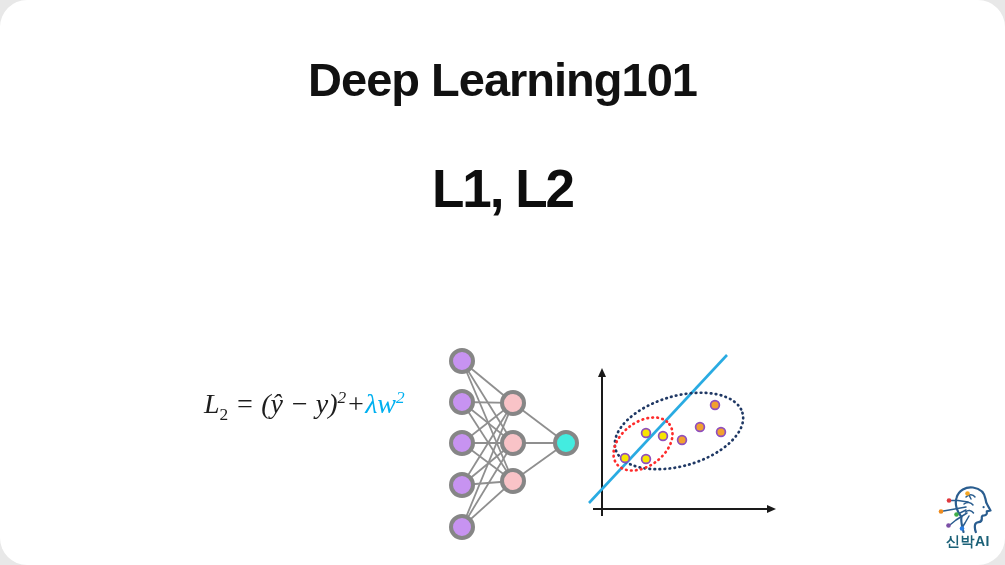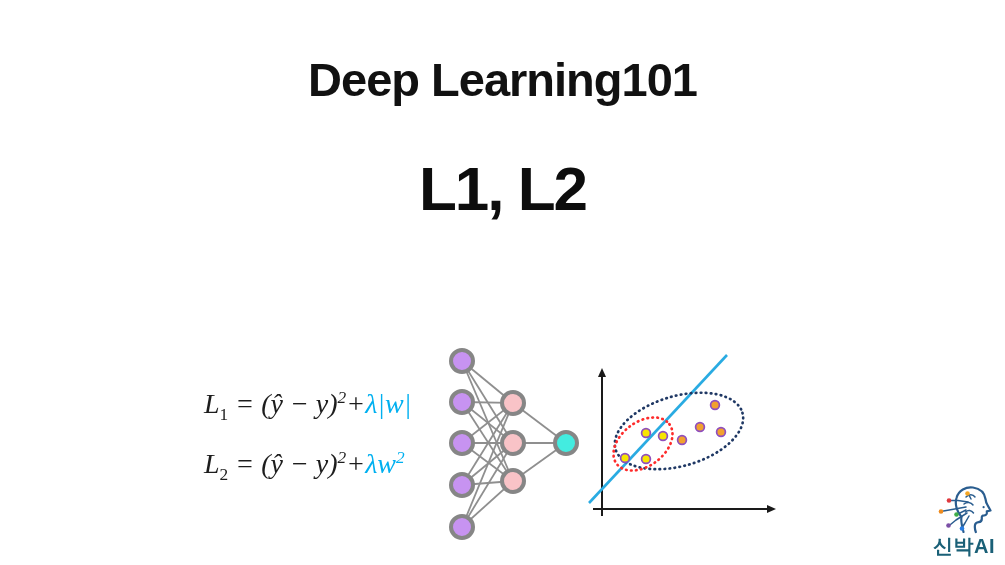--- a/index.html
+++ b/index.html
@@ -36,7 +36,7 @@
 </head>
 <body>
 
-<div class="slide" style="background: rgb(255, 255, 255);">
+<div class="slide" style="background: rgb(255, 255, 255); border-radius: 27px;">
 
   <div class="eyebrow">Deep Learning101</div>
 

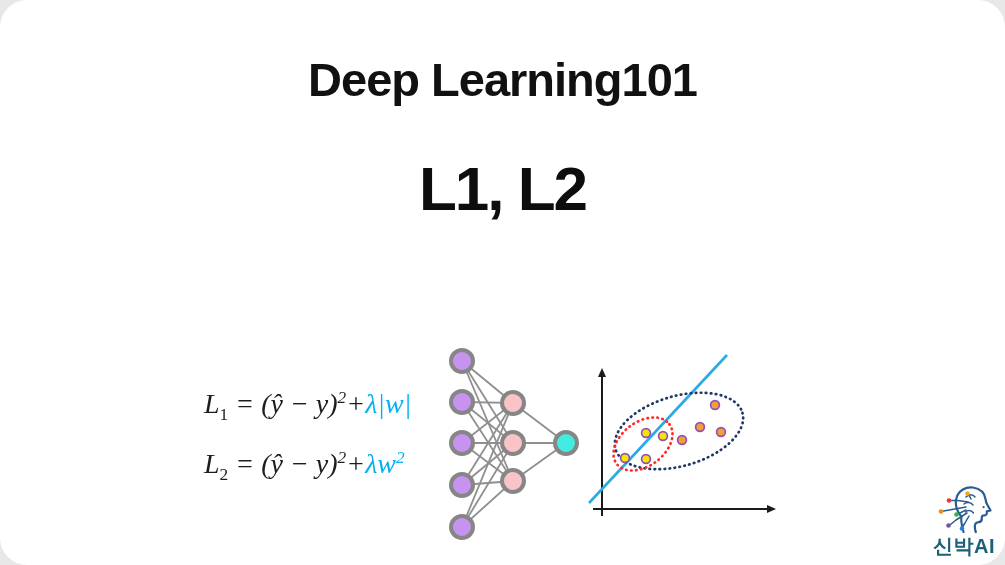--- a/index.html
+++ b/index.html
@@ -15,7 +15,7 @@
   }
   .main-title {
     position:absolute; top:146px; left:0; width:100%;
-    text-align:center; font-size:62px; font-weight:700;
+    text-align:center; font-size:53px; font-weight:700;
     letter-spacing:-2px; line-height:85px; color:#0d0d0d;
   }
   .formulas { position:absolute; left:204px; top:388px; }

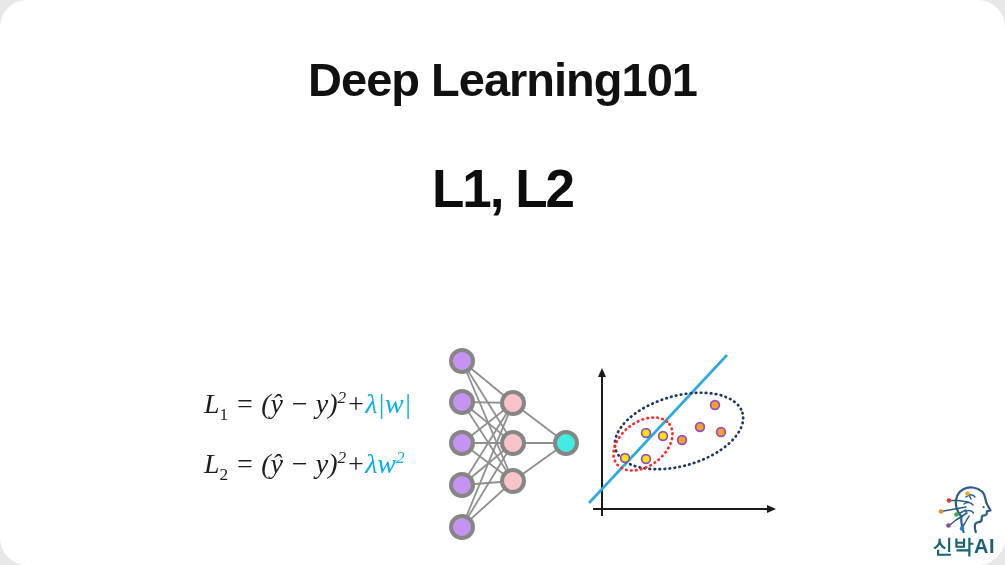--- a/index.html
+++ b/index.html
@@ -45,7 +45,6 @@
   </div>
 
   <div class="formulas">
-    <div class="formula"><span>L</span><sub>1</sub><span> = (ŷ − y)</span><sup>2</sup><span>+</span><span class="freg" style="color: rgb(0, 176, 240);">λ|w|</span></div>
     <div class="formula"><span>L</span><sub>2</sub><span> = (ŷ − y)</span><sup>2</sup><span>+</span><span class="freg" style="color: rgb(0, 176, 240); margin-top: 12px;">λw</span><sup class="freg" style="color: rgb(0, 176, 240);">2</sup></div>
   </div>
 

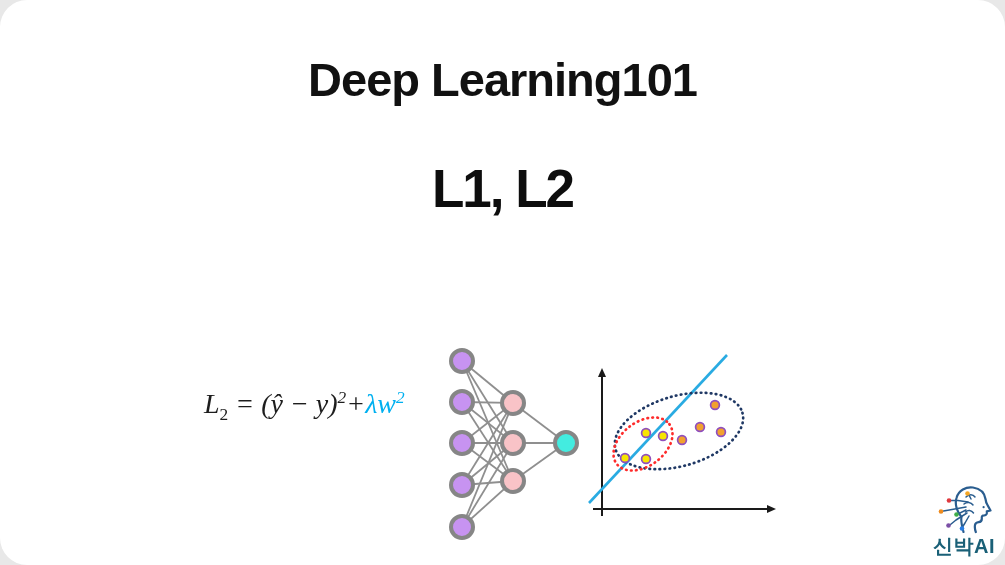--- a/index.html
+++ b/index.html
@@ -29,7 +29,7 @@
   .diagram-svg { position:absolute; left:0; top:0; }
   .logo-text {
     position:absolute; left:933px; top:533px; width:70px;
-    text-align:left; font-size:20px; font-weight:700;
+    text-align:center; font-size:14px; font-weight:700;
     letter-spacing:0.5px;
   }
 </style>

